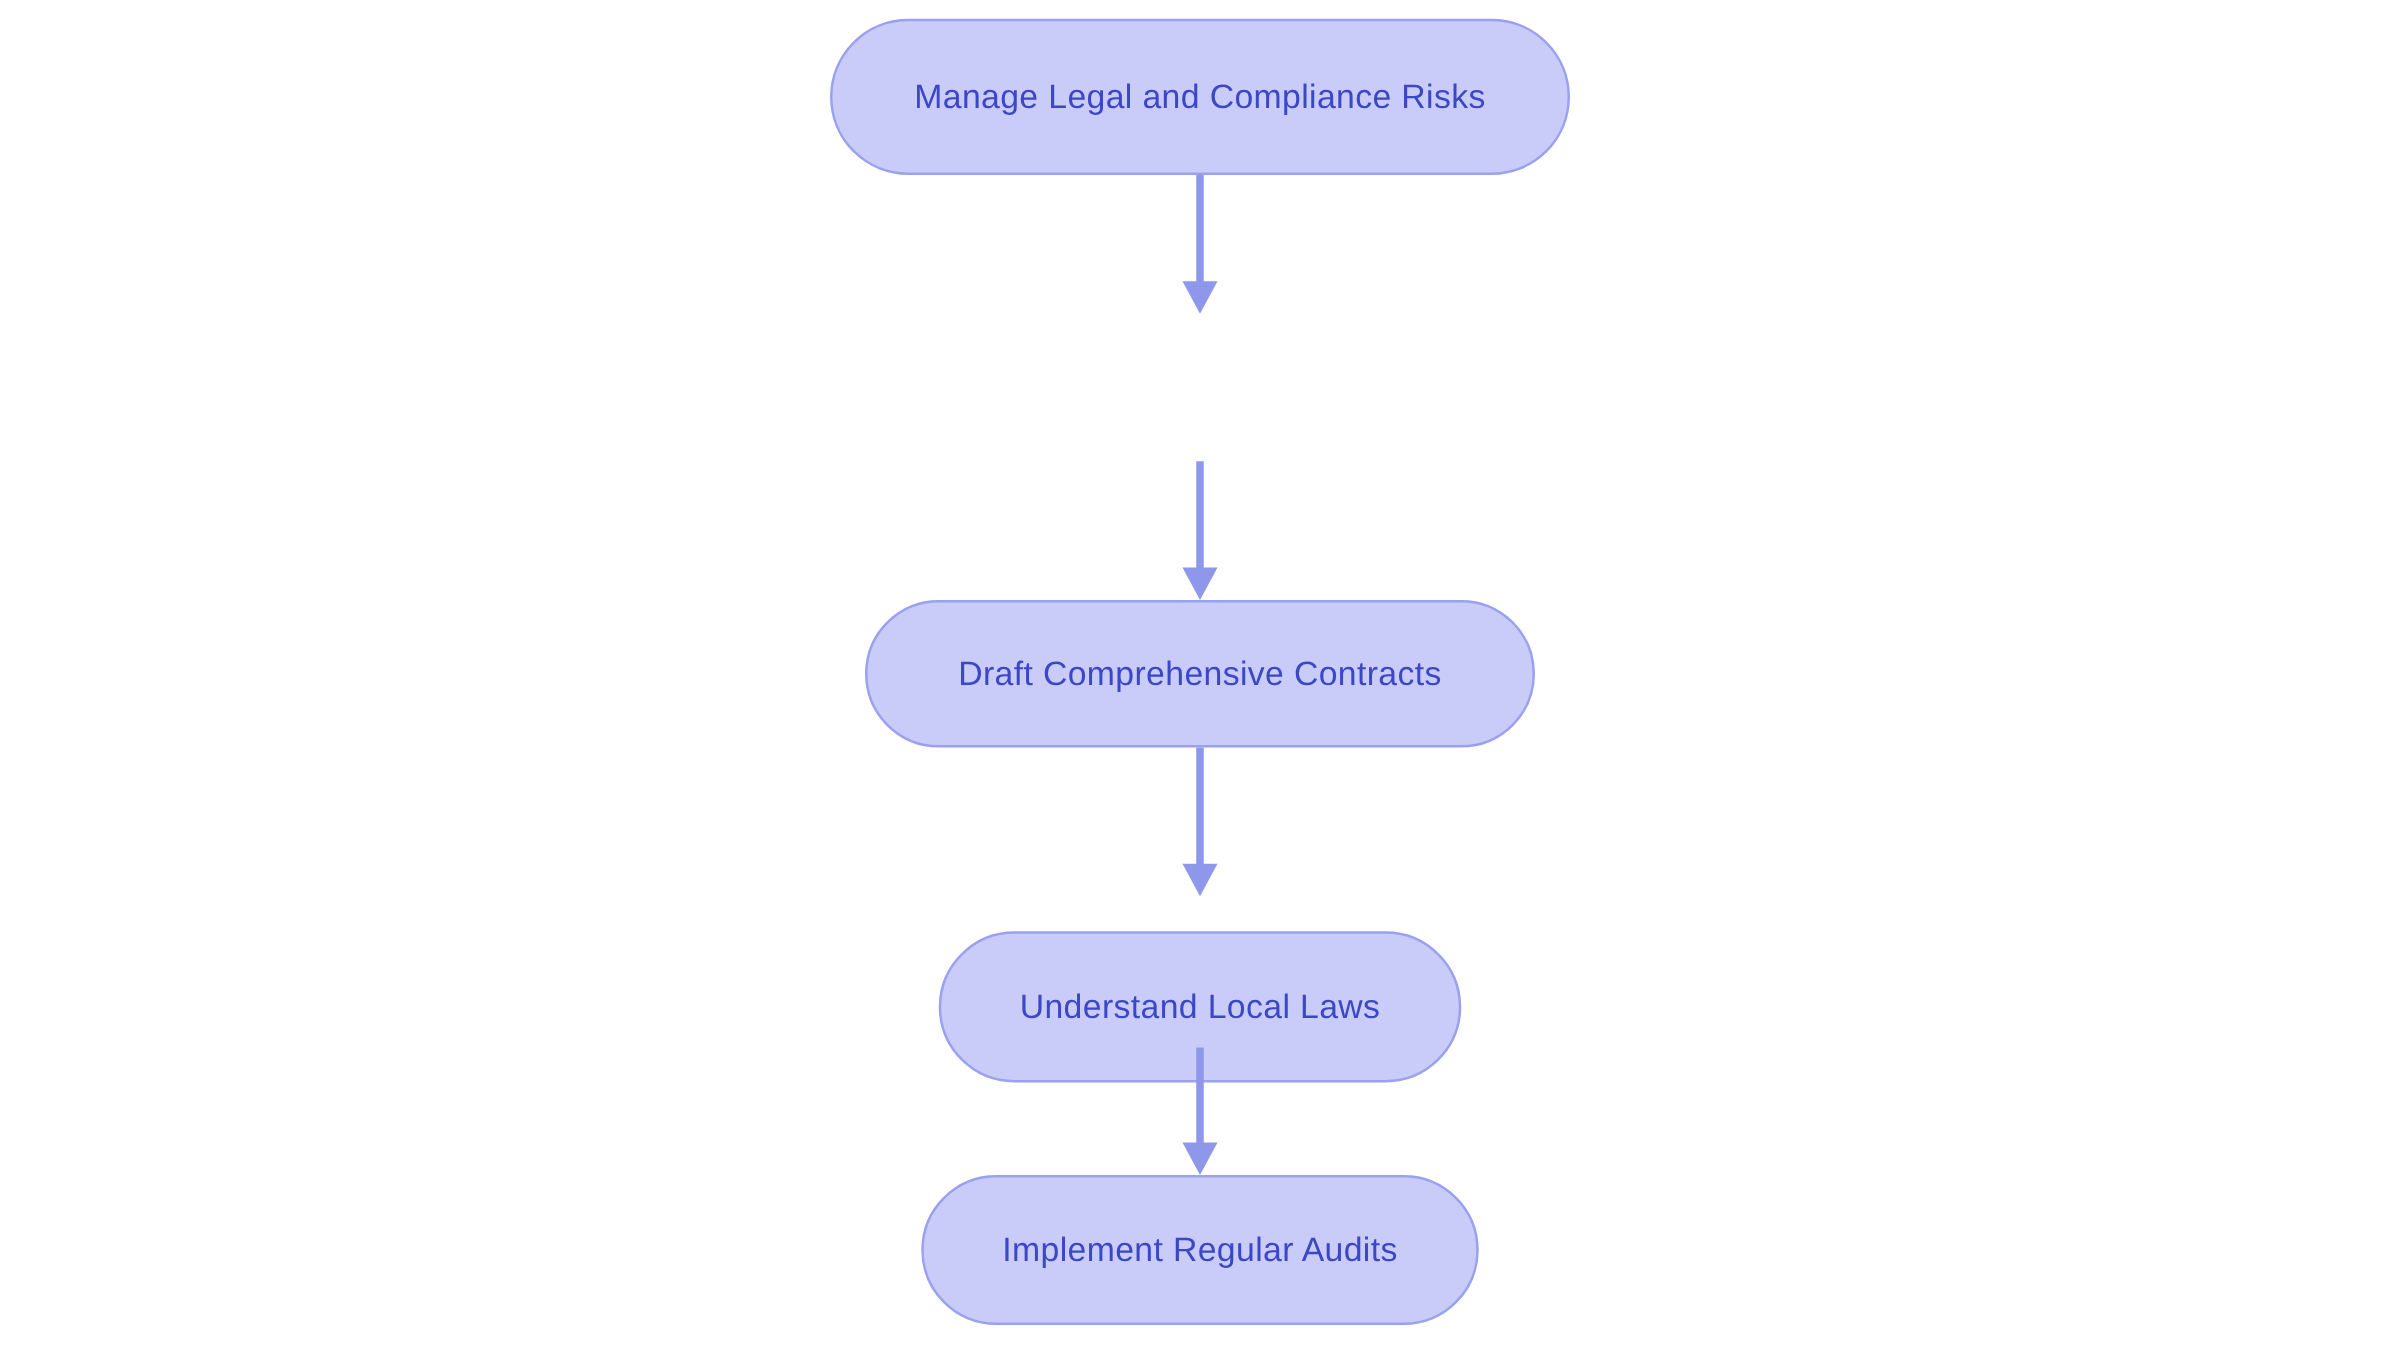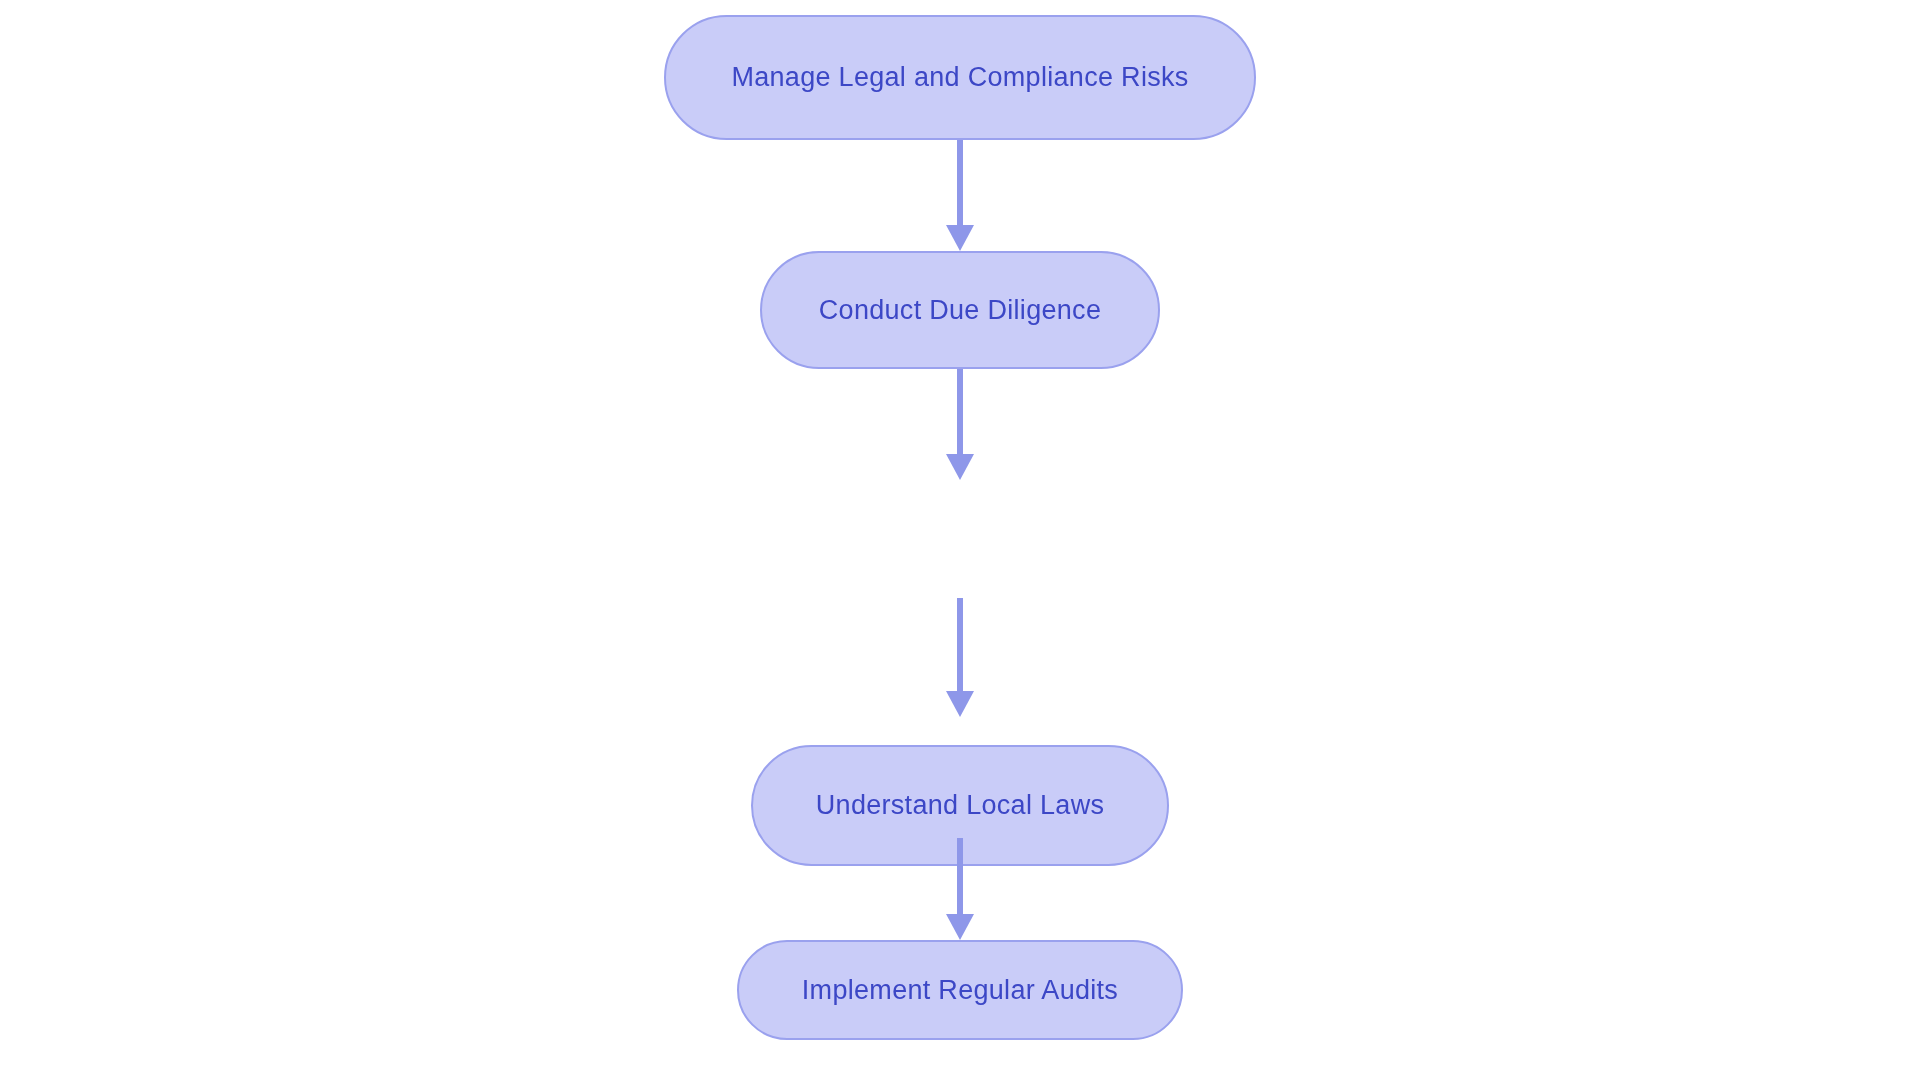--- a/index.html
+++ b/index.html
@@ -88,9 +88,6 @@
     <div class="head"></div>
   </div>
 
-  <div id="node-1" class="flow-node">
-    <span class="label">Conduct Due Diligence</span>
-  </div>
 
   <div id="arrow-1" class="arrow">
     <div class="line"></div>

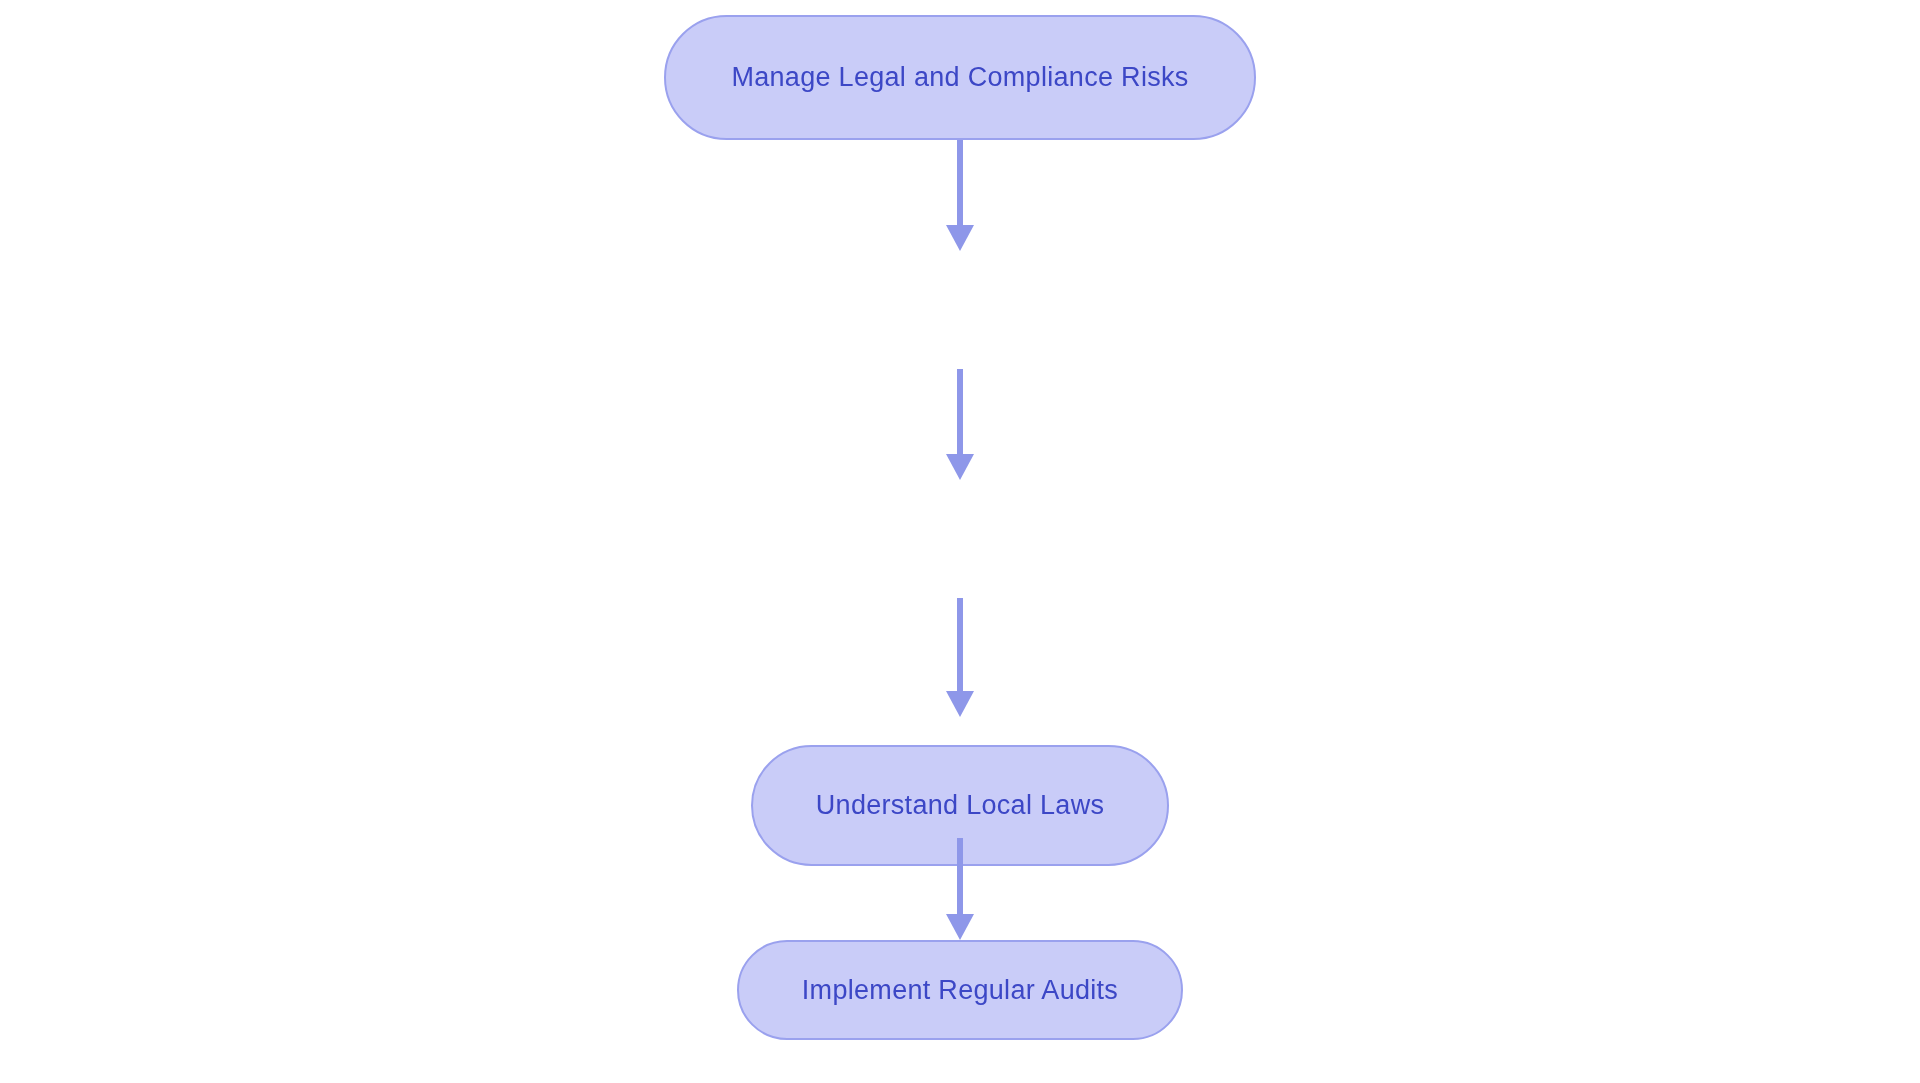--- a/index.html
+++ b/index.html
@@ -94,6 +94,9 @@
     <div class="head"></div>
   </div>
 
+  <div id="node-2" class="flow-node">
+    <span class="label">Draft Comprehensive Contracts</span>
+  </div>
 
   <div id="arrow-2" class="arrow">
     <div class="line"></div>

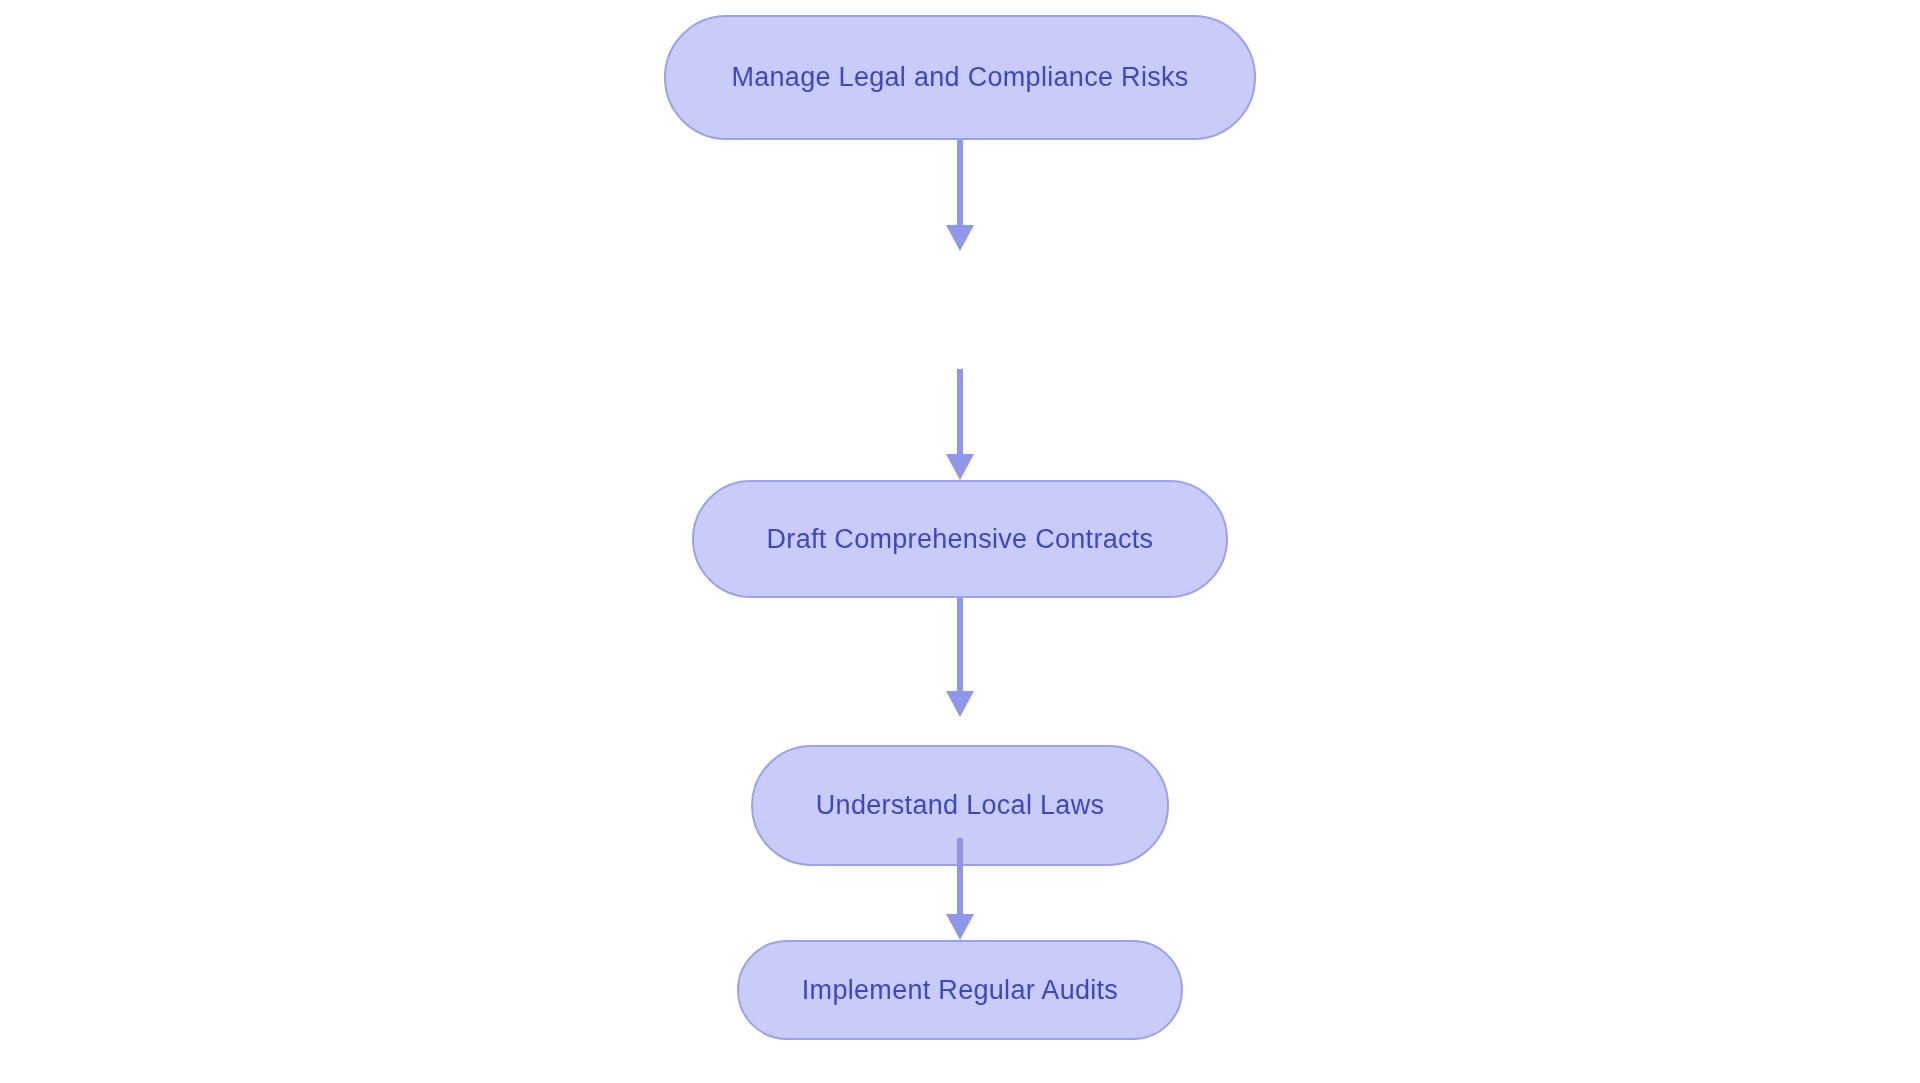--- a/index.html
+++ b/index.html
@@ -68,7 +68,7 @@
   #node-1{left:760px; top:251px; width:400px; height:118px;}
   #node-2{left:692px; top:480px; width:536px; height:118px;}
   #node-3{left:751px; top:717px; width:418px; height:121px;margin-top:28px;}
-  #node-4{left:737px; top:940px; width:446px; height:100px;}
+  #node-4{left:737px; top:940px; width:446px; height:120px;}
   #arrow-0{left:946px; top:140px; height:111px;}
   #arrow-1{left:946px; top:369px; height:111px;}
   #arrow-2{left:946px; top:598px; height:119px;}

